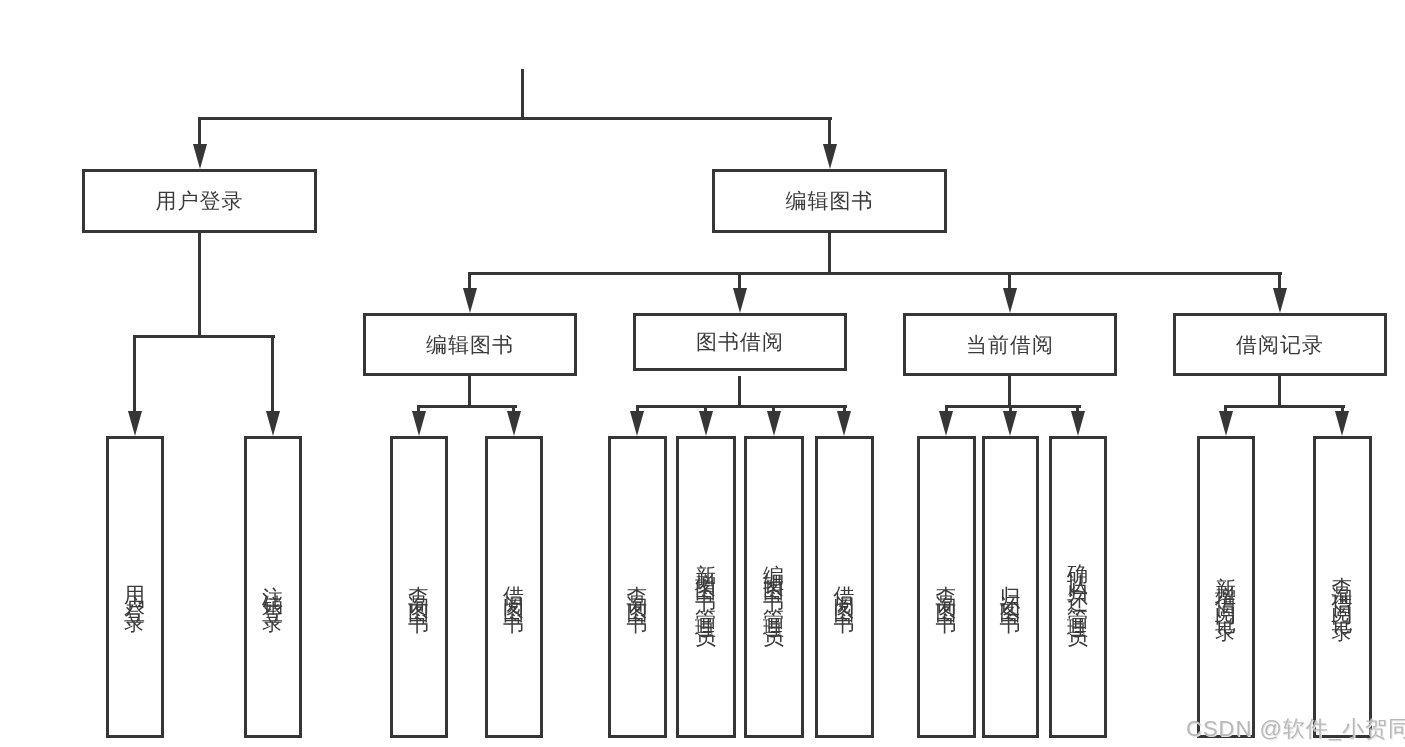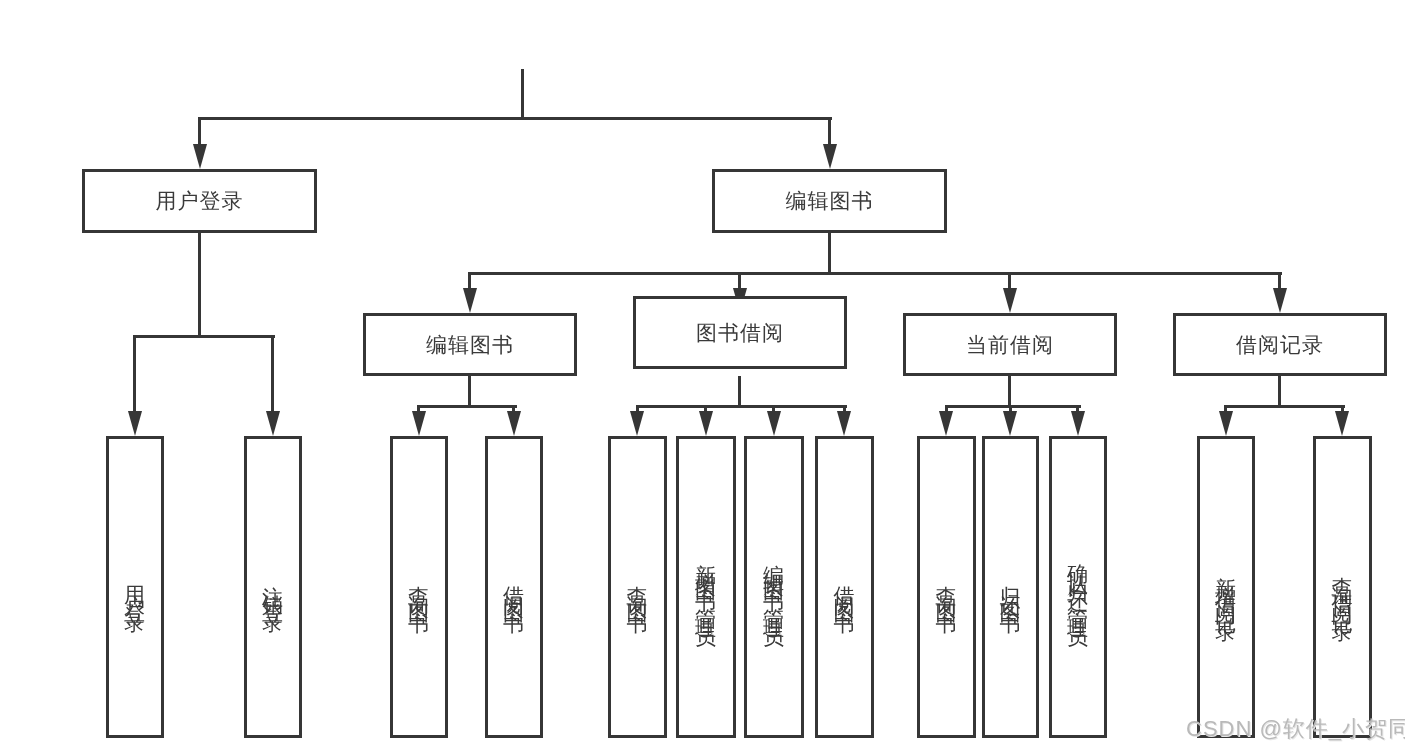--- a/index.html
+++ b/index.html
@@ -73,7 +73,7 @@
   <div class="hbox" style="left:363px;top:313px;width:214px;height:63px;">
     <span>编辑图书</span>
   </div>
-  <div class="hbox" style="left:633px;top:296px;width:214px;height:73px;">
+  <div class="hbox" style="left:633px;top:313px;width:214px;height:58px;">
     <span>图书借阅</span>
   </div>
   <div class="hbox" style="left:1173px;top:313px;width:214px;height:63px;">

